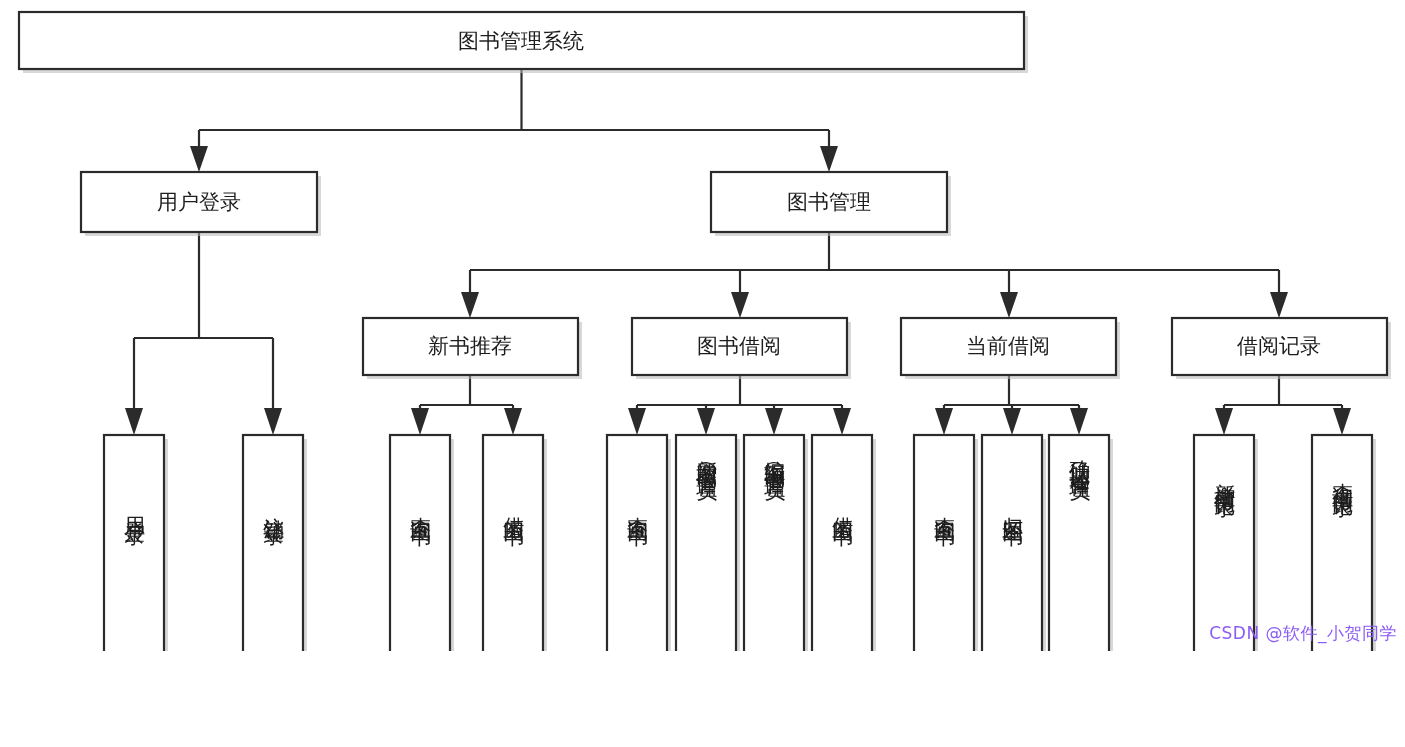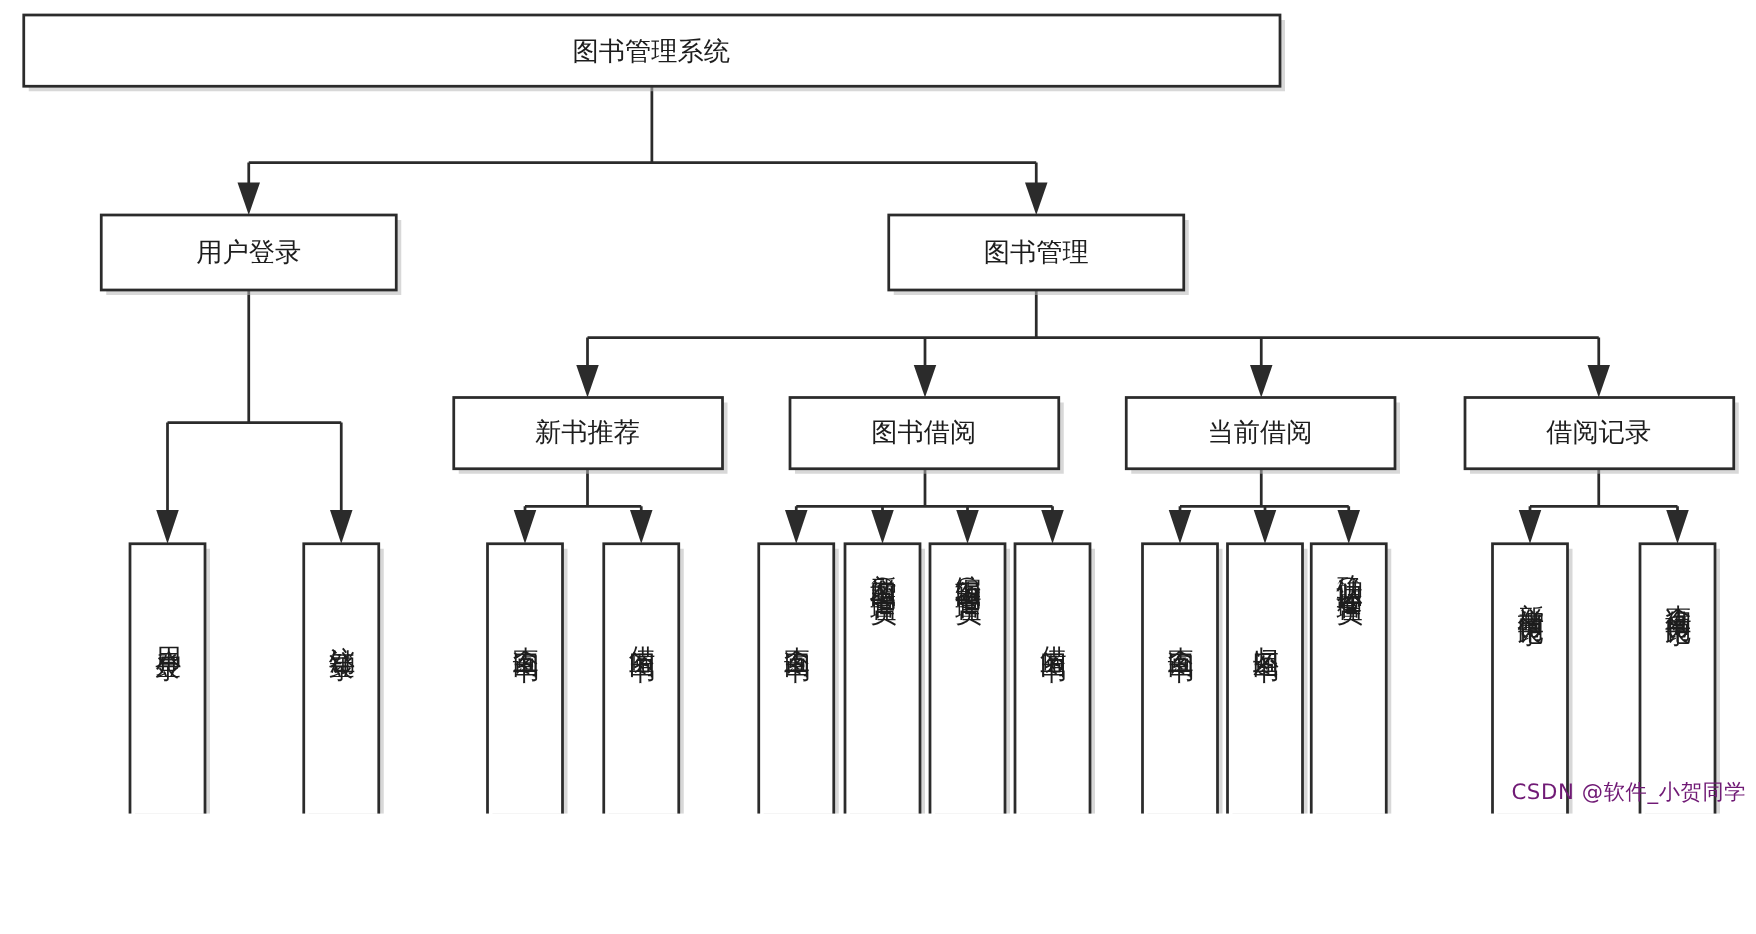--- a/index.html
+++ b/index.html
@@ -77,7 +77,7 @@
     bottom: 6px;
     font-family: "DejaVu Sans", "Liberation Sans", sans-serif;
     font-size: 17px;
-    color: #701a75;
+    color: #8b5cf6;
     letter-spacing: 0.5px;
     white-space: nowrap;
   }

